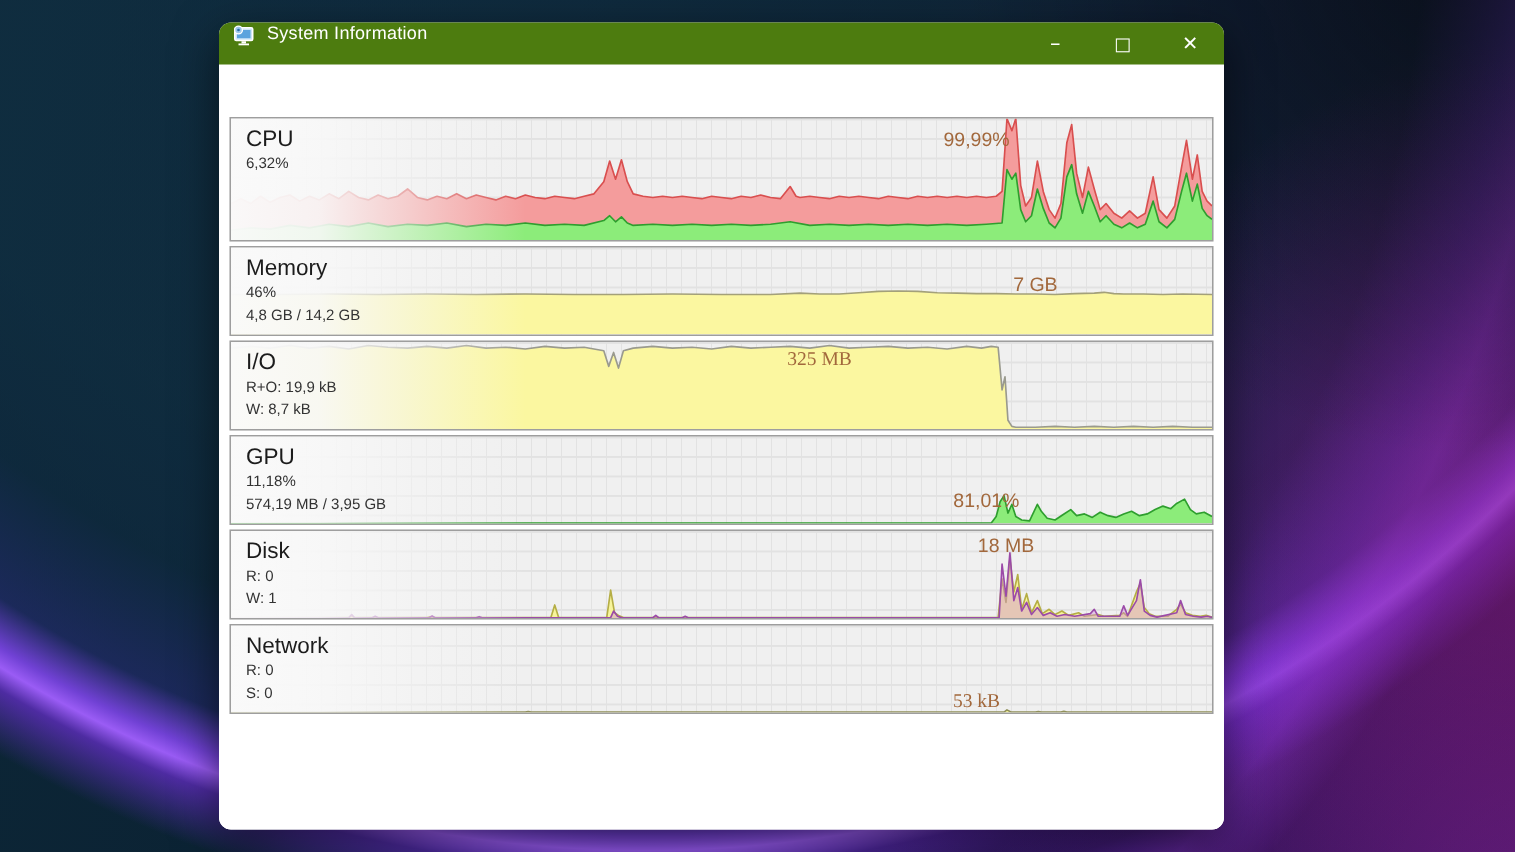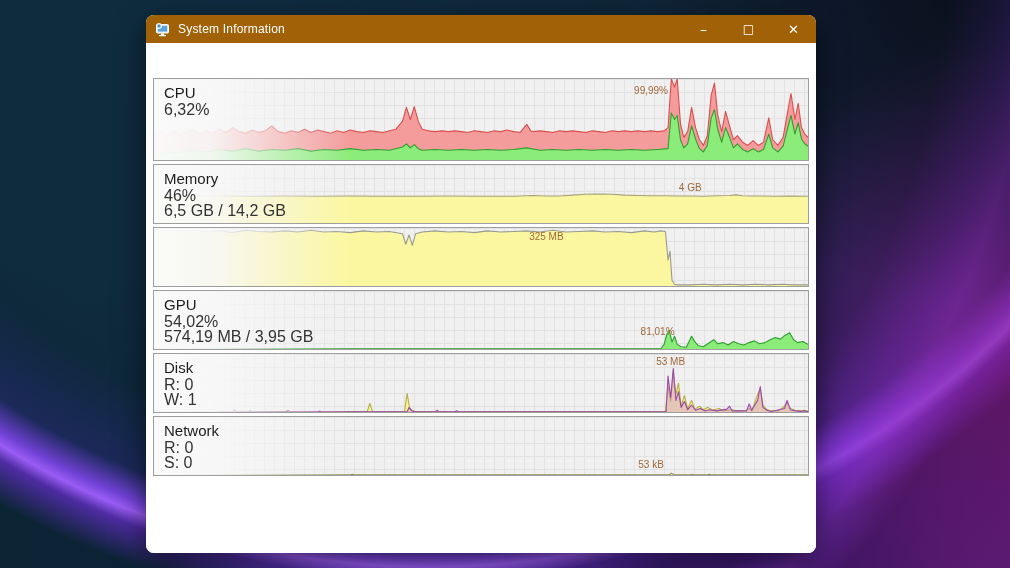--- a/index.html
+++ b/index.html
@@ -27,8 +27,8 @@
     display:flex;flex-direction:column;
   }
   .titlebar{
-    height:28px;flex:0 0 28px;background:#a16207;border-radius:8px 8px 0 0;
-    display:flex;align-items:center;color:#fff;
+    height:28px;flex:0 0 28px;background:#4d7c0f;border-radius:8px 8px 0 0;
+    display:flex;color:#fff;
   }
   .app-icon{width:17px;height:17px;margin:0 7px 0 8px;display:inline-flex;}
   .title{font-size:12px;letter-spacing:.2px;}

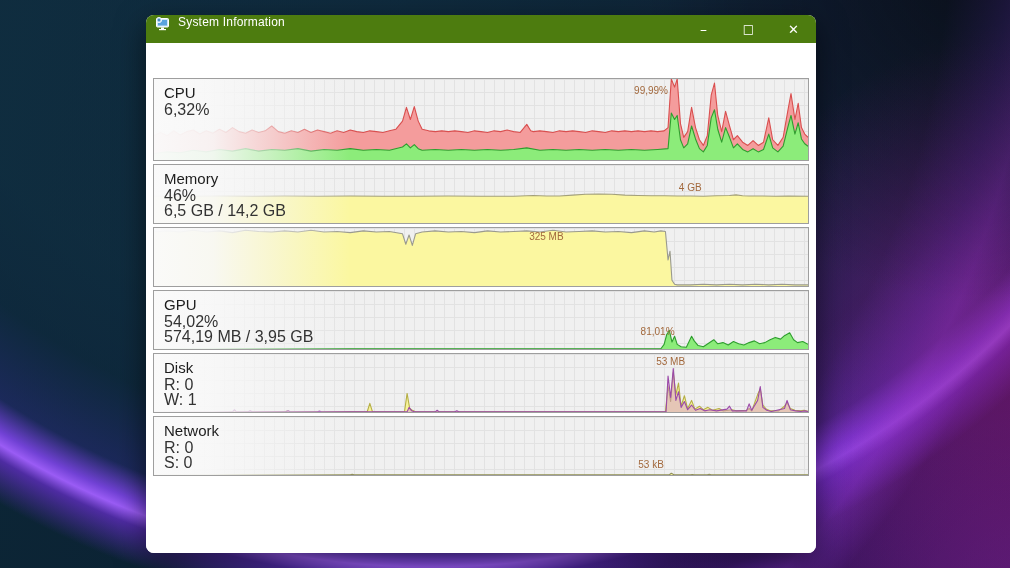--- a/index.html
+++ b/index.html
@@ -68,7 +68,7 @@
   .panel-line{font-size:16px;color:#333;margin-top:2px;line-height:13px;}
   .peak{
     position:absolute;z-index:3;transform:translateX(-50%);
-    font-size:10px;color:#a2683c;white-space:nowrap;
+    font-size:13px;color:#a2683c;white-space:nowrap;
   }
 </style>
 </head>

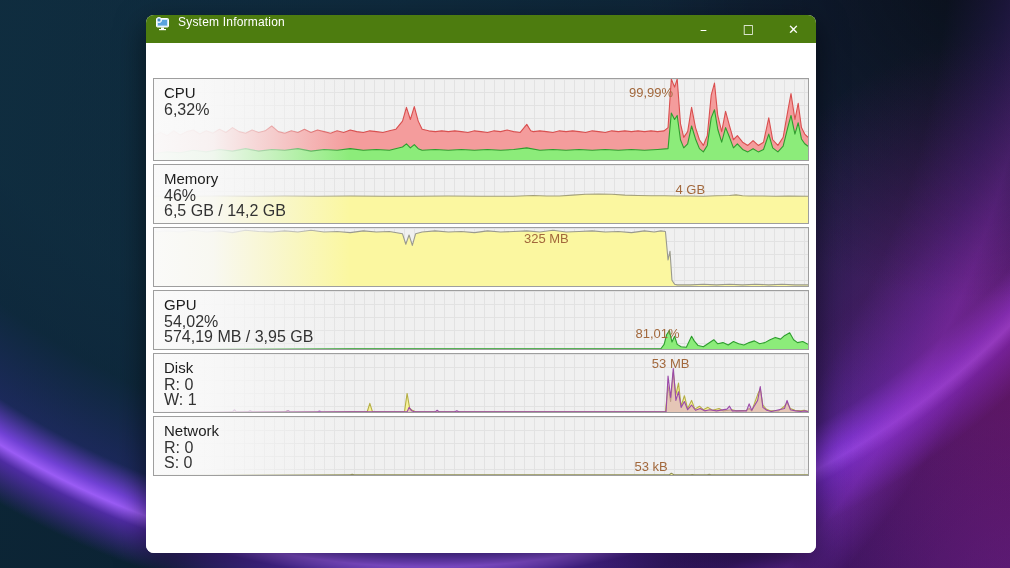--- a/index.html
+++ b/index.html
@@ -65,7 +65,7 @@
   }
   .meta{position:absolute;left:10px;top:5px;z-index:3;}
   .panel-title{font-size:15px;color:#1c1c1c;}
-  .panel-line{font-size:16px;color:#333;margin-top:2px;line-height:13px;}
+  .panel-line{font-size:10px;color:#333;margin-top:2px;line-height:13px;}
   .peak{
     position:absolute;z-index:3;transform:translateX(-50%);
     font-size:13px;color:#a2683c;white-space:nowrap;

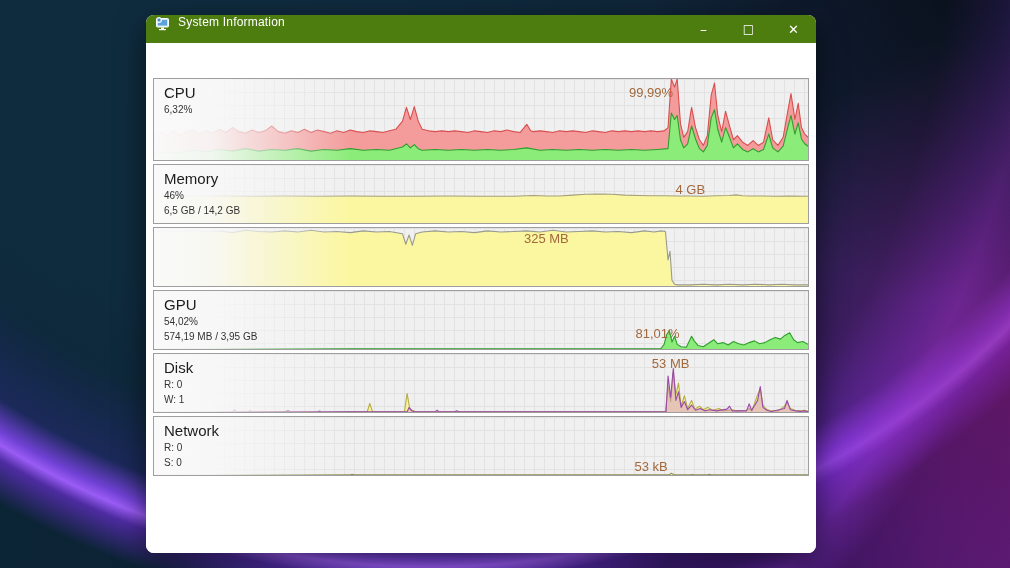--- a/index.html
+++ b/index.html
@@ -125,7 +125,7 @@
         <div class="panel-line">46%</div>
         <div class="panel-line">6,5 GB / 14,2 GB</div>
       </div>
-      <span class="peak" style="left: 82%; top: 30%;">4 GB</span>
+      <span class="peak" style="left: 82%; top: 30%;">7 GB</span>
     </div>
 
     <div class="panel">

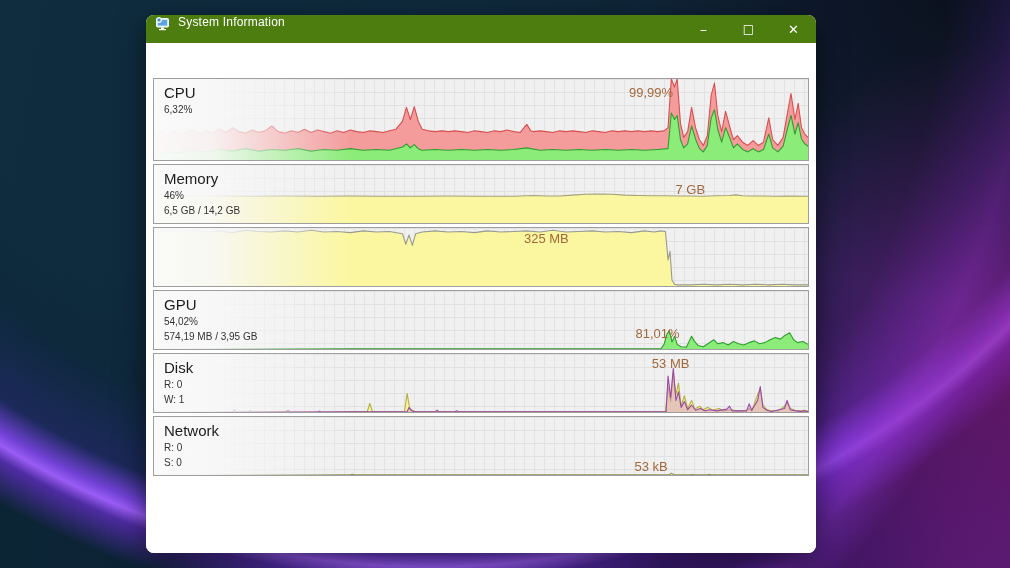--- a/index.html
+++ b/index.html
@@ -123,7 +123,7 @@
       <div class="meta">
         <div class="panel-title">Memory</div>
         <div class="panel-line">46%</div>
-        <div class="panel-line">6,5 GB / 14,2 GB</div>
+        <div class="panel-line">4,8 GB / 14,2 GB</div>
       </div>
       <span class="peak" style="left: 82%; top: 30%;">7 GB</span>
     </div>

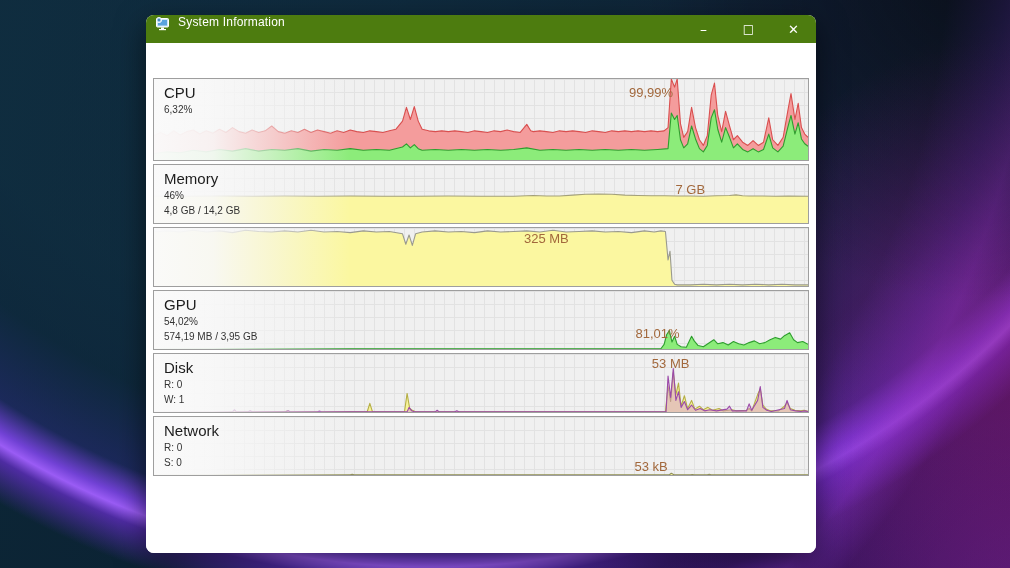--- a/index.html
+++ b/index.html
@@ -134,6 +134,11 @@
           <polyline points="0,7.00 2,5.00 4,7.00 6,4.00 8,7.00 10,5.00 12,8.00 14,4.00 16,6.00 18,7.00 20,5.00 22,7.00 24,4.00 26,7.00 28,6.00 30,8.00 32,5.00 34,7.00 36,6.00 38,10.00 38.5,28.00 39,12.00 39.5,30.00 40,10.00 41,7.00 43,5.00 45,7.00 47,6.00 49,8.00 51,5.00 53,7.00 55,6.00 57,5.00 59,7.00 61,4.00 63,7.00 65,6.00 67,5.00 69,7.00 71,6.00 73,8.00 75,5.00 76.5,7.00 77.5,5.00 78.2,6.00 78.6,55.00 78.9,40.00 79.2,90.00 79.6,97.00 80,98.00 82,98.00 84,97.00 86,98.00 88,97.00 90,98.00 92,97.00 94,98.00 96,97.00 98,98.00 100,98.00" fill="none" stroke="#9a9a8e" stroke-width="1.1" stroke-linejoin="round" vector-effect="non-scaling-stroke"></polyline>
         </svg>
       <div class="fade"></div>
+      <div class="meta">
+        <div class="panel-title">I/O</div>
+        <div class="panel-line">R+O: 19,9 kB</div>
+        <div class="panel-line">W: 8,7 kB</div>
+      </div>
       <span class="peak" style="left: 60%; top: 5%;">325 MB</span>
     </div>
 

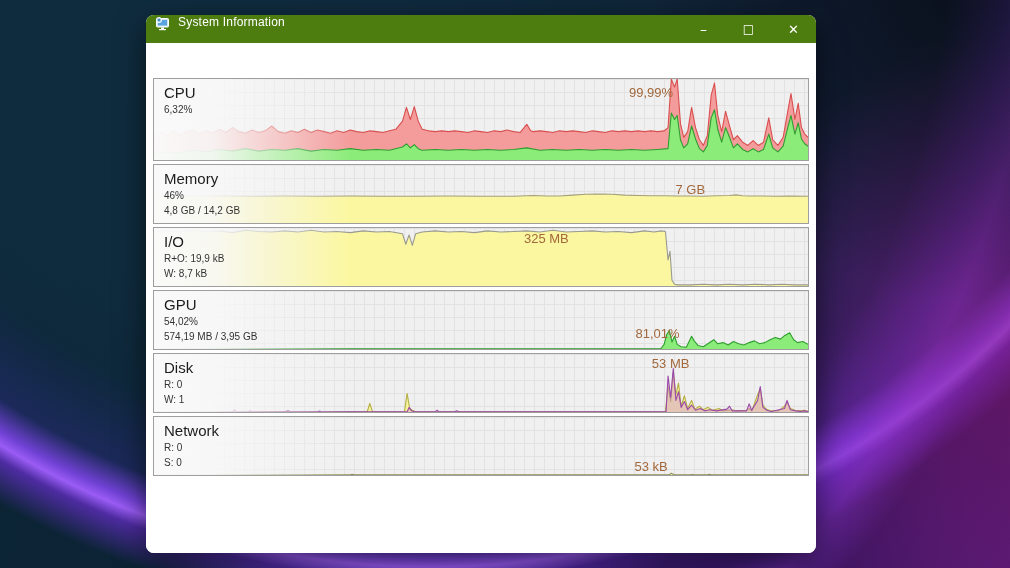--- a/index.html
+++ b/index.html
@@ -139,7 +139,7 @@
         <div class="panel-line">R+O: 19,9 kB</div>
         <div class="panel-line">W: 8,7 kB</div>
       </div>
-      <span class="peak" style="left: 60%; top: 5%;">325 MB</span>
+      <span class="peak" style="left: 60%; top: 5%; font-family: Liberation Serif, serif;">325 MB</span>
     </div>
 
     <div class="panel">

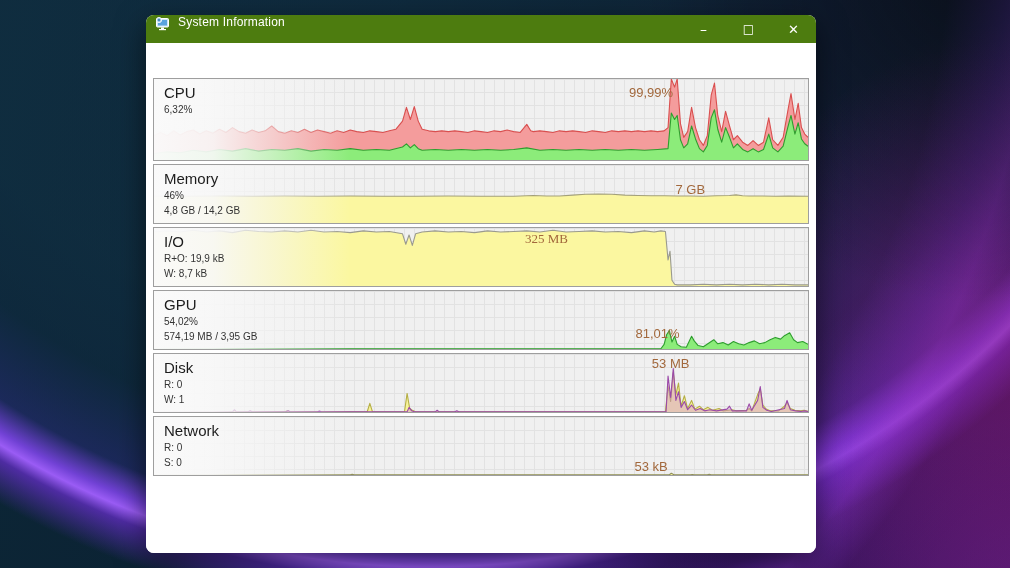--- a/index.html
+++ b/index.html
@@ -150,7 +150,7 @@
       <div class="fade"></div>
       <div class="meta">
         <div class="panel-title">GPU</div>
-        <div class="panel-line">54,02%</div>
+        <div class="panel-line">11,18%</div>
         <div class="panel-line">574,19 MB / 3,95 GB</div>
       </div>
       <span class="peak" style="left: 77%; top: 60%;">81,01%</span>

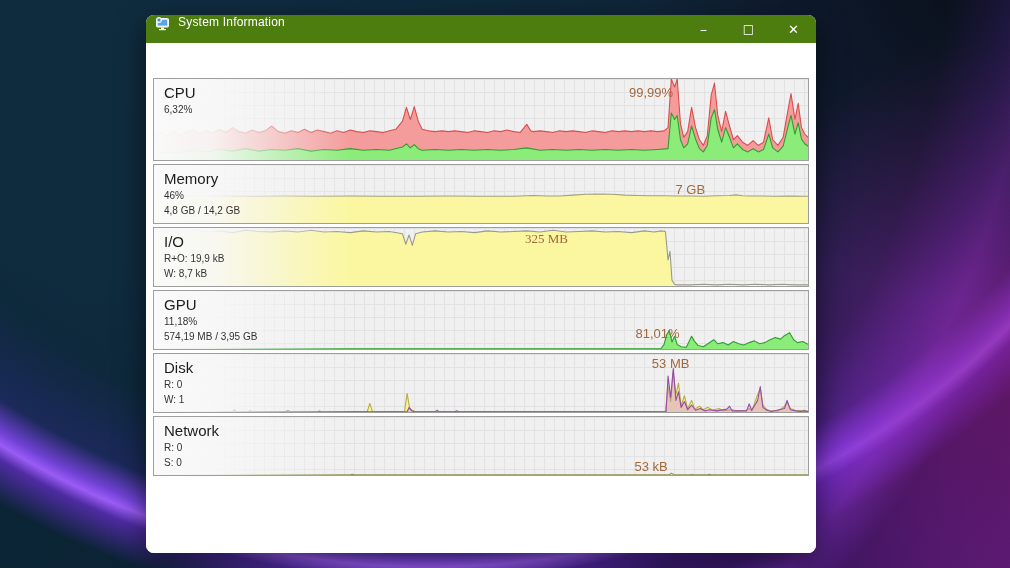--- a/index.html
+++ b/index.html
@@ -169,7 +169,7 @@
         <div class="panel-line">R: 0</div>
         <div class="panel-line">W: 1</div>
       </div>
-      <span class="peak" style="left: 79%; top: 4%;">53 MB</span>
+      <span class="peak" style="left: 79%; top: 4%;">18 MB</span>
     </div>
 
     <div class="panel">

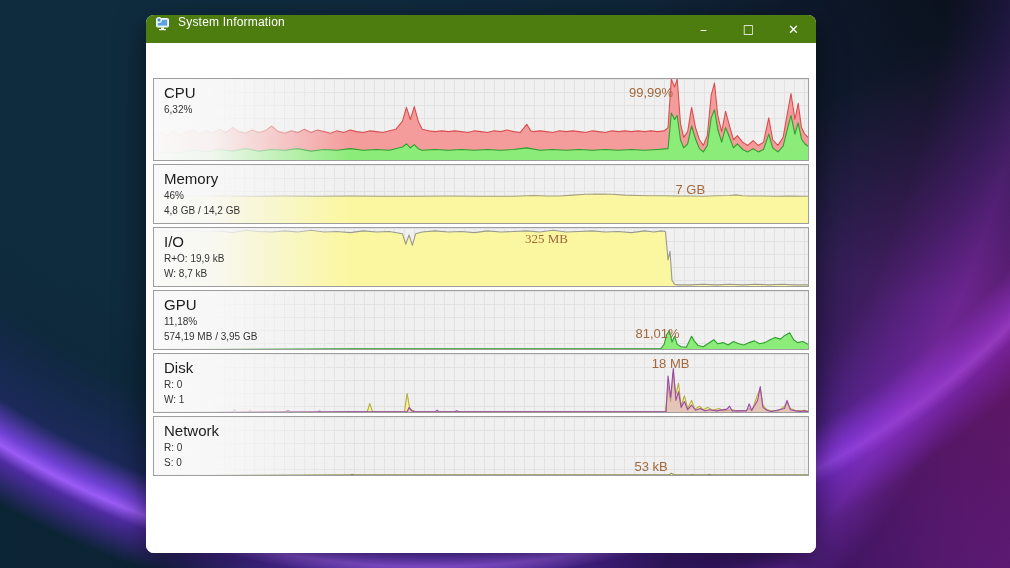--- a/index.html
+++ b/index.html
@@ -183,7 +183,7 @@
         <div class="panel-line">R: 0</div>
         <div class="panel-line">S: 0</div>
       </div>
-      <span class="peak" style="left: 76%; top: 72%;">53 kB</span>
+      <span class="peak" style="left: 76%; top: 72%; font-family: Liberation Serif, serif;">53 kB</span>
     </div>
 
   </div>

